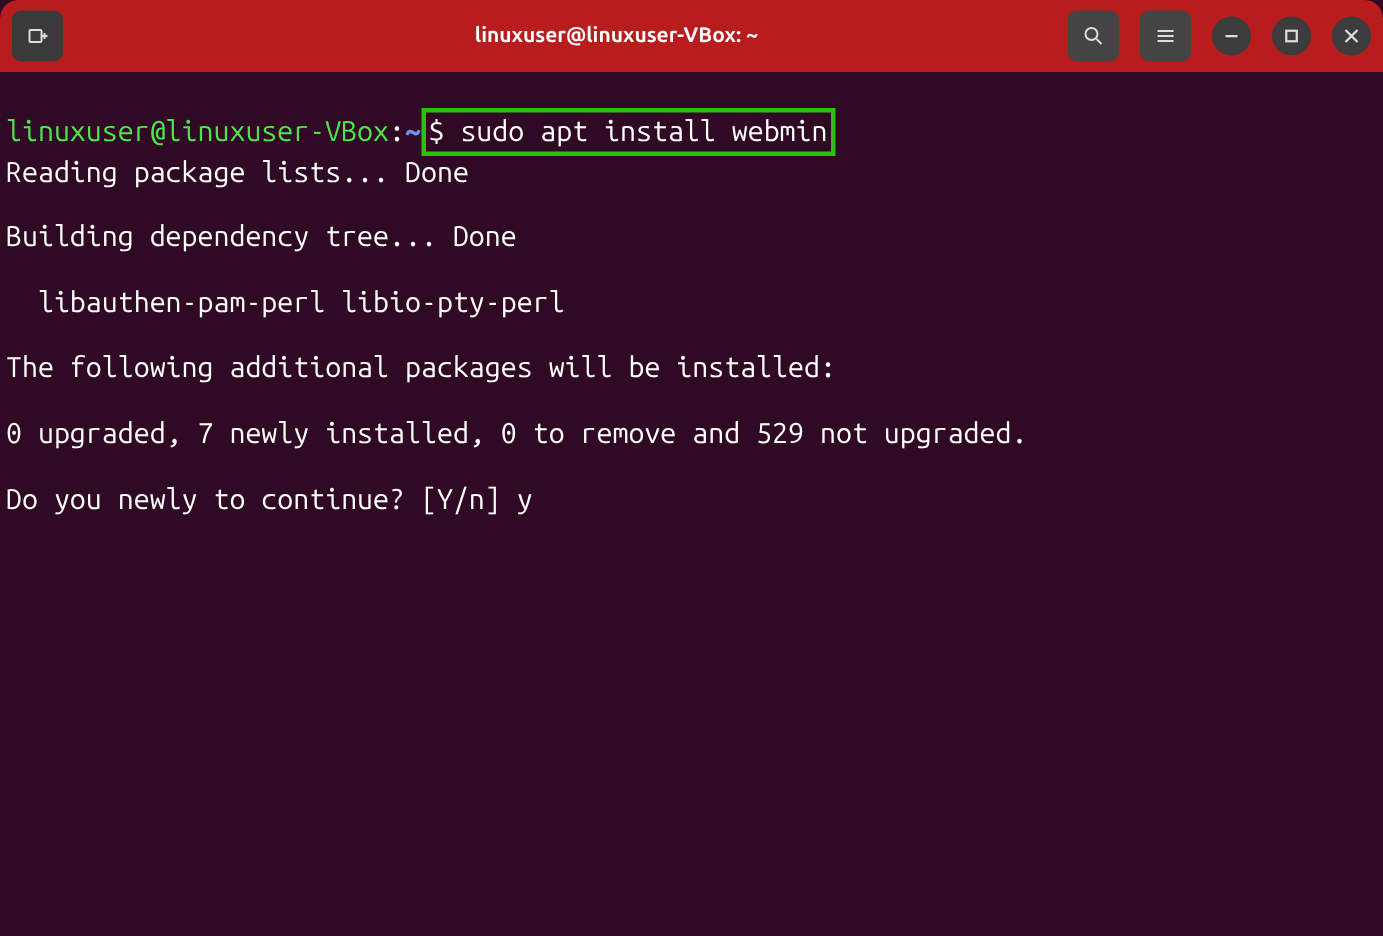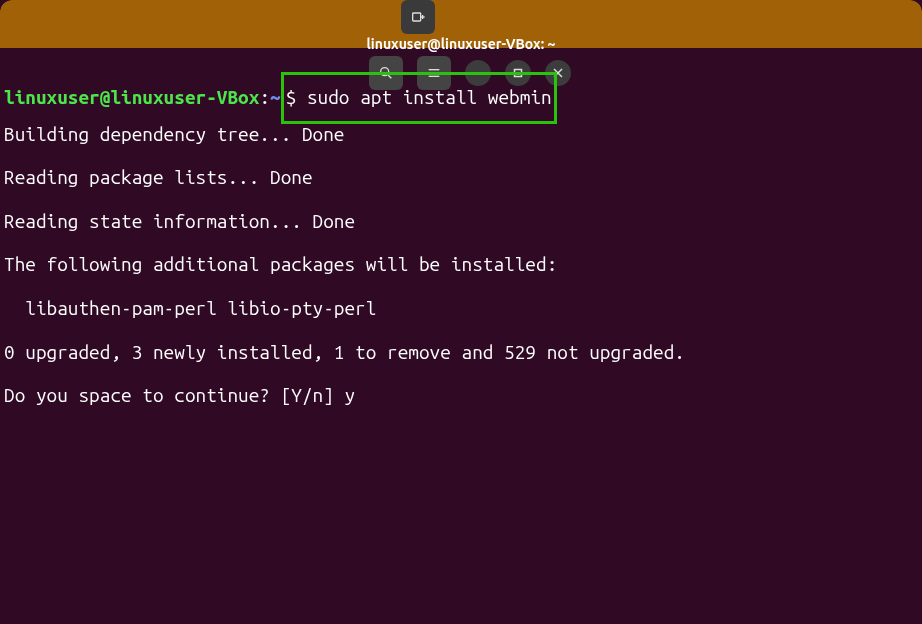--- a/index.html
+++ b/index.html
@@ -19,13 +19,12 @@
     }
     .titlebar {
       height: 48px;
-      background: #a16207;
+      background: #b91c1c;
       display: flex;
       align-items: center;
       padding: 0 8px;
       border-top-left-radius: 12px;
       border-top-right-radius: 12px;
-      flex-direction: column;
     }
     .titlebar-left {
       display: flex;

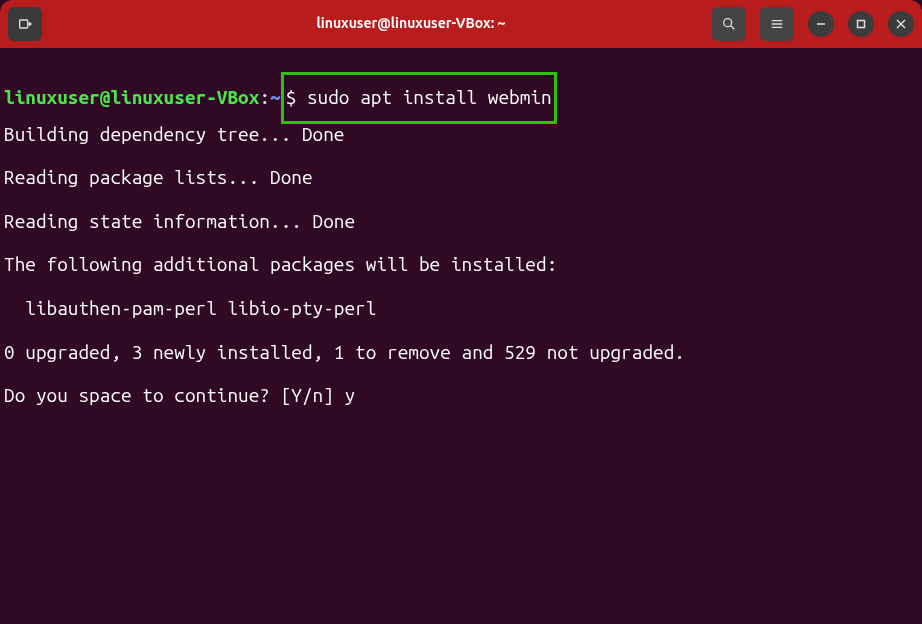--- a/index.html
+++ b/index.html
@@ -85,7 +85,7 @@
     }
     .prompt-user {
       color: #4ce64c;
-      font-weight: bold;
+      font-weight: normal;
     }
     .prompt-colon {
       color: #ffffff;

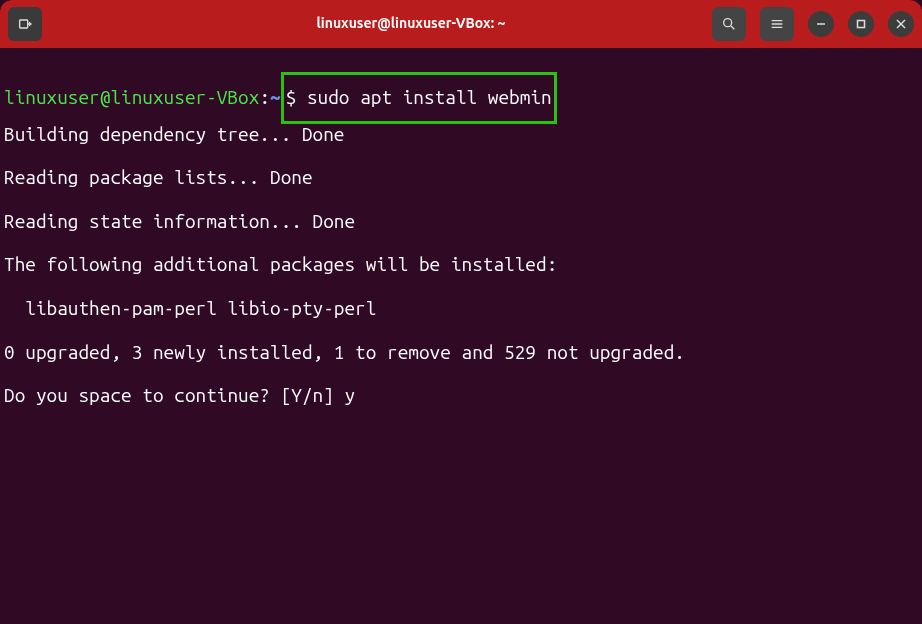--- a/index.html
+++ b/index.html
@@ -96,7 +96,7 @@
     }
     .highlight-box {
       border: 3px solid #2bc20e;
-      padding: 12px 2px;
+      padding: 2px 2px;
       display: inline-block;
     }
     .output-line {

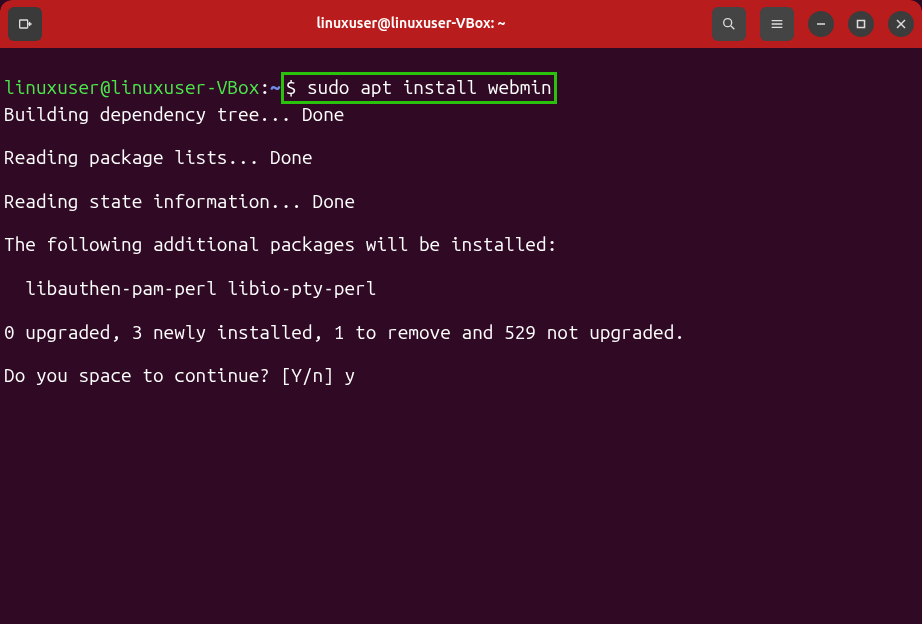--- a/index.html
+++ b/index.html
@@ -152,8 +152,8 @@
 
 <div class="terminal">
 <span class="prompt-user">linuxuser@linuxuser-VBox</span><span class="prompt-colon">:</span><span class="prompt-path">~</span><span class="highlight-box"><span>$ </span><span>sudo apt install webmin</span></span>
+<div class="output-line">Reading package lists... Done</div>
 <div class="output-line">Building dependency tree... Done</div>
-<div class="output-line">Reading package lists... Done</div>
 <div class="output-line">Reading state information... Done</div>
 <div class="output-line">The following additional packages will be installed:</div>
 <div class="output-line">  libauthen-pam-perl libio-pty-perl</div>

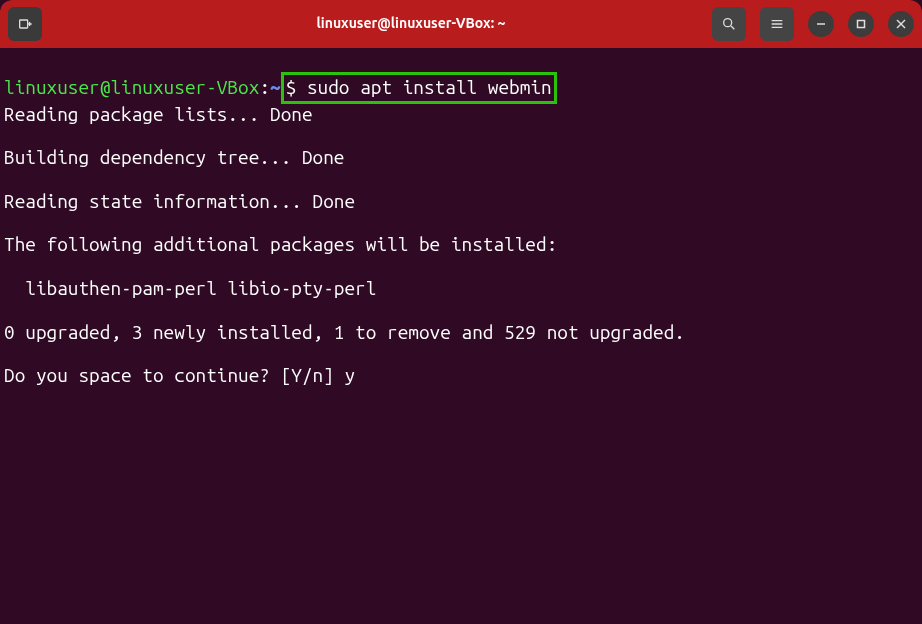--- a/index.html
+++ b/index.html
@@ -154,7 +154,6 @@
 <span class="prompt-user">linuxuser@linuxuser-VBox</span><span class="prompt-colon">:</span><span class="prompt-path">~</span><span class="highlight-box"><span>$ </span><span>sudo apt install webmin</span></span>
 <div class="output-line">Reading package lists... Done</div>
 <div class="output-line">Building dependency tree... Done</div>
-<div class="output-line">Reading state information... Done</div>
 <div class="output-line">The following additional packages will be installed:</div>
 <div class="output-line">  libauthen-pam-perl libio-pty-perl</div>
 <div class="output-line">0 upgraded, 3 newly installed, 1 to remove and 529 not upgraded.</div>

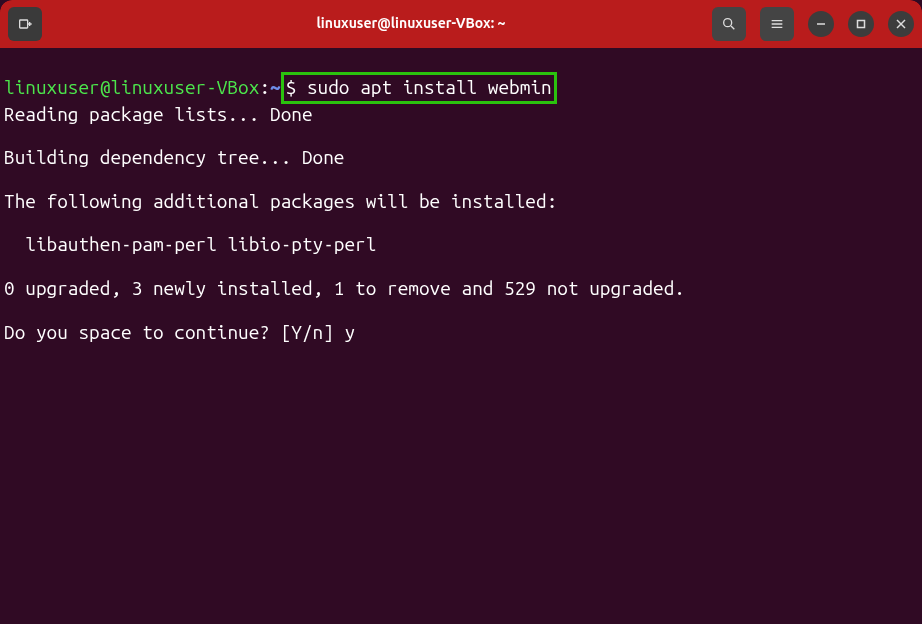--- a/index.html
+++ b/index.html
@@ -154,8 +154,8 @@
 <span class="prompt-user">linuxuser@linuxuser-VBox</span><span class="prompt-colon">:</span><span class="prompt-path">~</span><span class="highlight-box"><span>$ </span><span>sudo apt install webmin</span></span>
 <div class="output-line">Reading package lists... Done</div>
 <div class="output-line">Building dependency tree... Done</div>
+<div class="output-line">  libauthen-pam-perl libio-pty-perl</div>
 <div class="output-line">The following additional packages will be installed:</div>
-<div class="output-line">  libauthen-pam-perl libio-pty-perl</div>
 <div class="output-line">0 upgraded, 3 newly installed, 1 to remove and 529 not upgraded.</div>
 <div class="output-line">Do you space to continue? [Y/n] y</div>
 

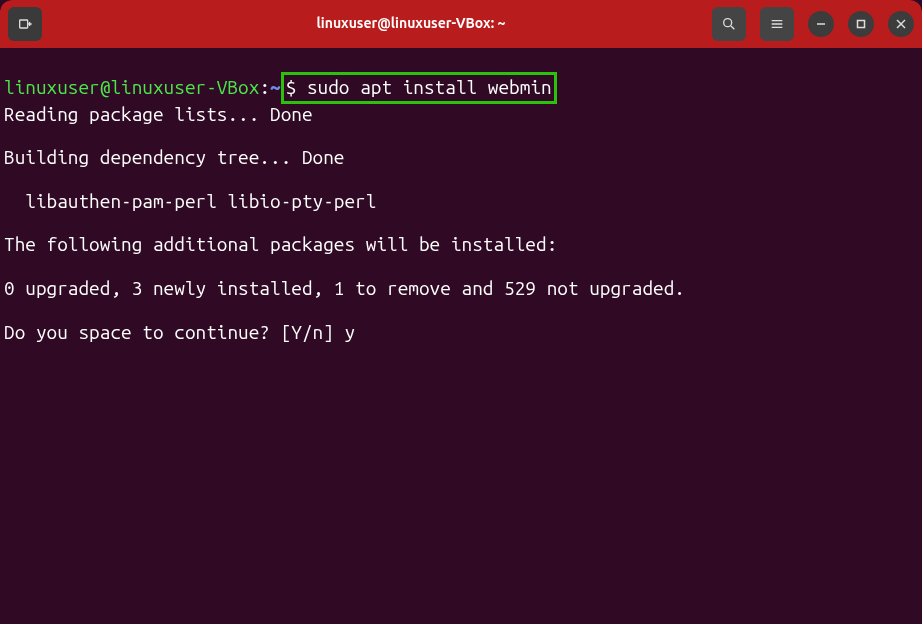--- a/index.html
+++ b/index.html
@@ -156,7 +156,7 @@
 <div class="output-line">Building dependency tree... Done</div>
 <div class="output-line">  libauthen-pam-perl libio-pty-perl</div>
 <div class="output-line">The following additional packages will be installed:</div>
-<div class="output-line">0 upgraded, 3 newly installed, 1 to remove and 529 not upgraded.</div>
+<div class="output-line">0 upgraded, 7 newly installed, 0 to remove and 529 not upgraded.</div>
 <div class="output-line">Do you space to continue? [Y/n] y</div>
 
 

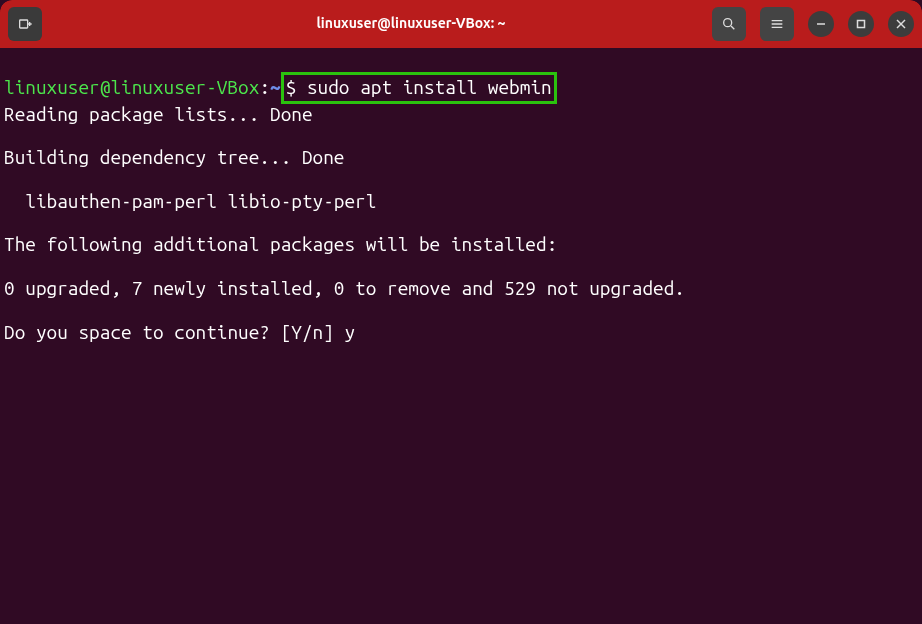--- a/index.html
+++ b/index.html
@@ -157,7 +157,7 @@
 <div class="output-line">  libauthen-pam-perl libio-pty-perl</div>
 <div class="output-line">The following additional packages will be installed:</div>
 <div class="output-line">0 upgraded, 7 newly installed, 0 to remove and 529 not upgraded.</div>
-<div class="output-line">Do you space to continue? [Y/n] y</div>
+<div class="output-line">Do you newly to continue? [Y/n] y</div>
 
 
 

